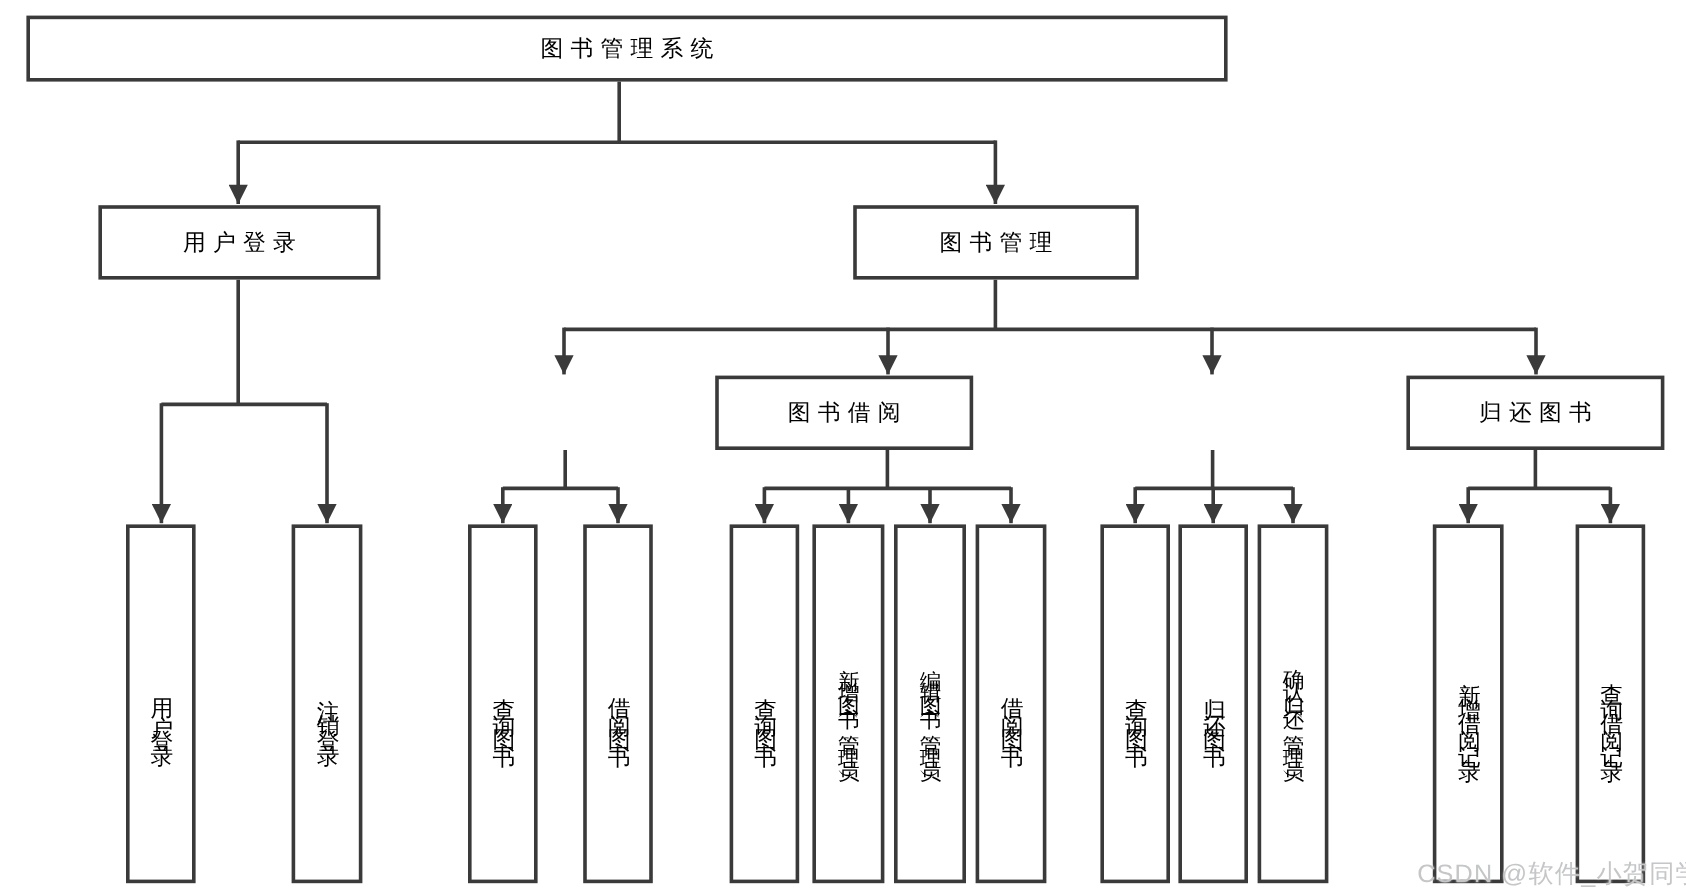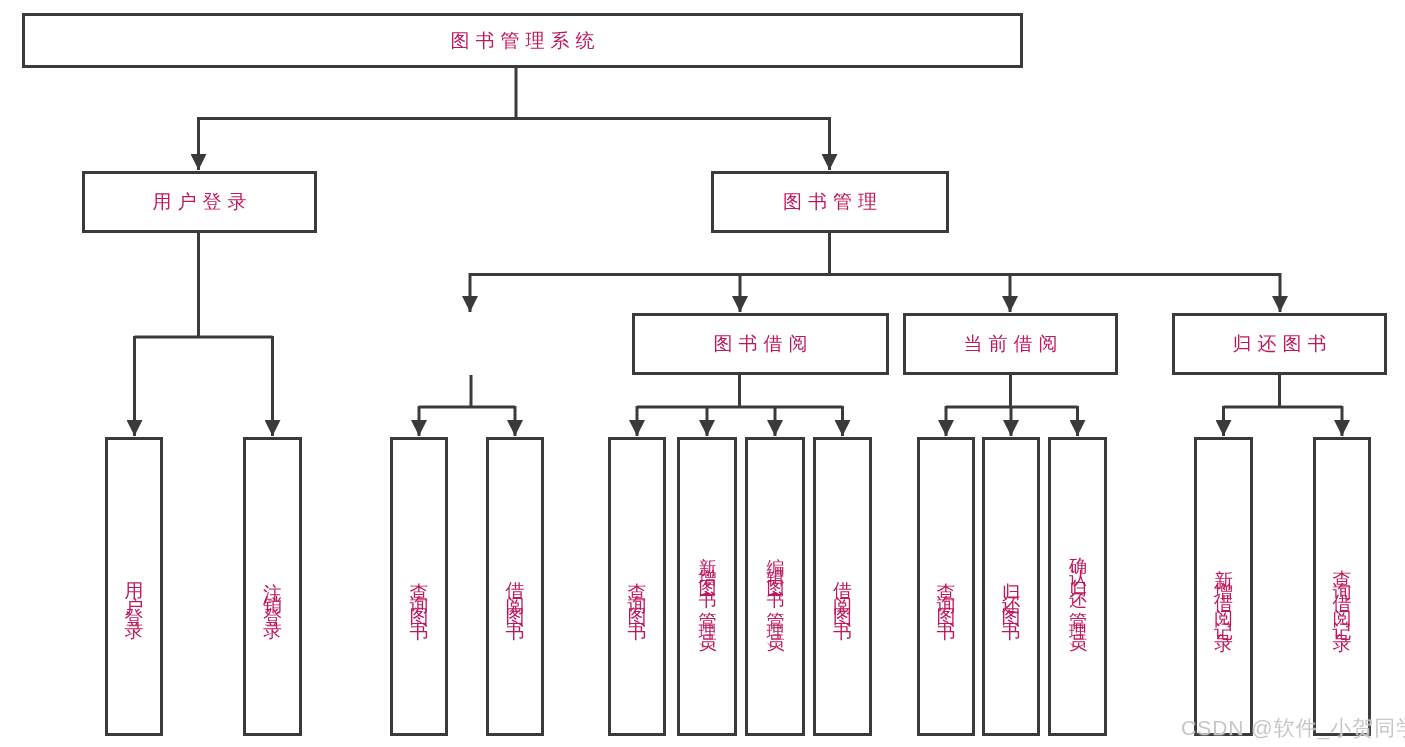--- a/index.html
+++ b/index.html
@@ -8,7 +8,7 @@
   svg.wires{position:absolute;left:0;top:0;z-index:1;}
   .node{position:absolute;box-sizing:border-box;background:#ffffff;
         border:3px solid #3a3a3a;display:flex;align-items:center;justify-content:center;
-        color:#be185d;z-index:2;}
+        color:#000000;z-index:2;}
   .hnode span{font-size:19px;letter-spacing:6px;text-indent:6px;white-space:nowrap;}
   .vnode span{writing-mode:vertical-rl;text-orientation:mixed;line-height:1.05;
         font-size:19px;letter-spacing:13px;text-indent:13px;white-space:nowrap;}

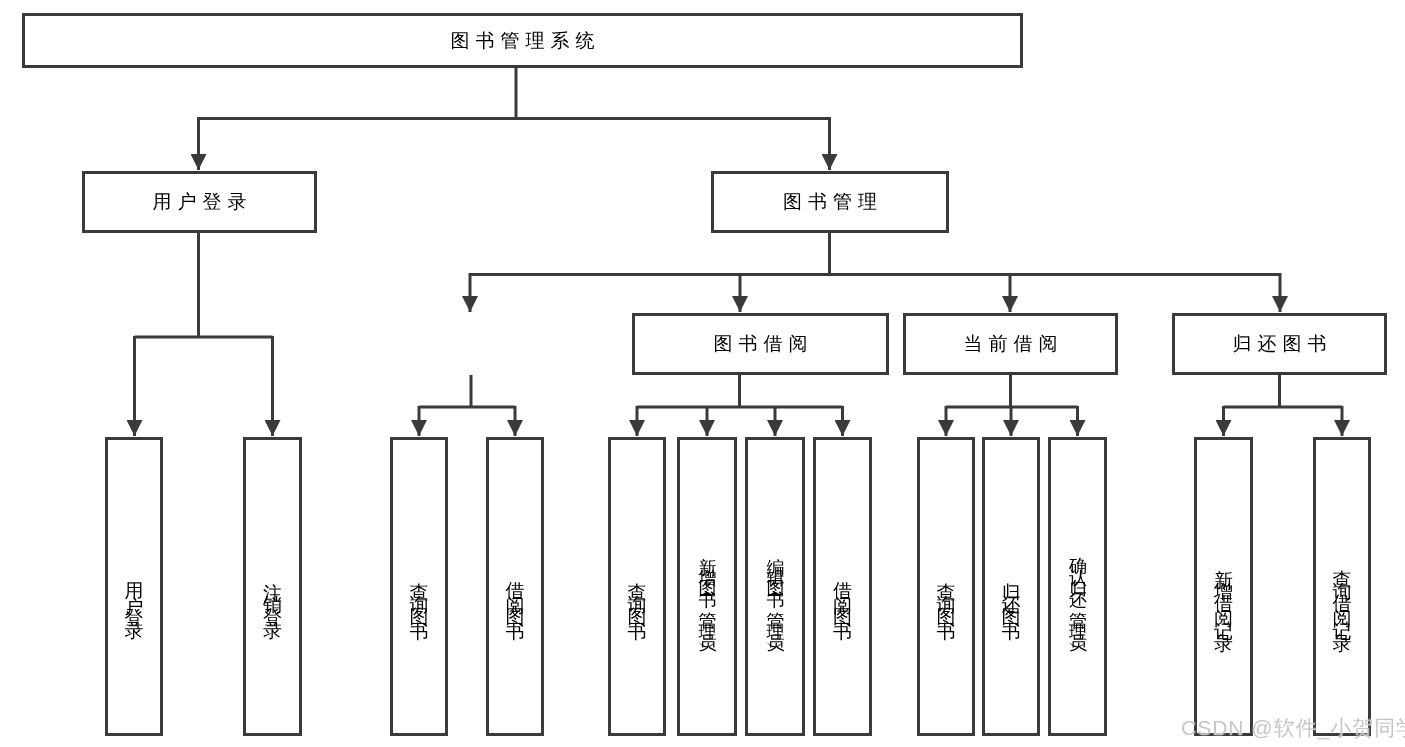--- a/index.html
+++ b/index.html
@@ -75,7 +75,7 @@
     <span>图书管理</span>
   </div>
 
-  <div class="node hnode" style="left:632px;top:313px;width:257px;height:62px;">
+  <div class="node hnode" style="left:596px;top:313px;width:215px;height:62px;">
     <span>图书借阅</span>
   </div>
   <div class="node hnode" style="left:903px;top:313px;width:215px;height:62px;">

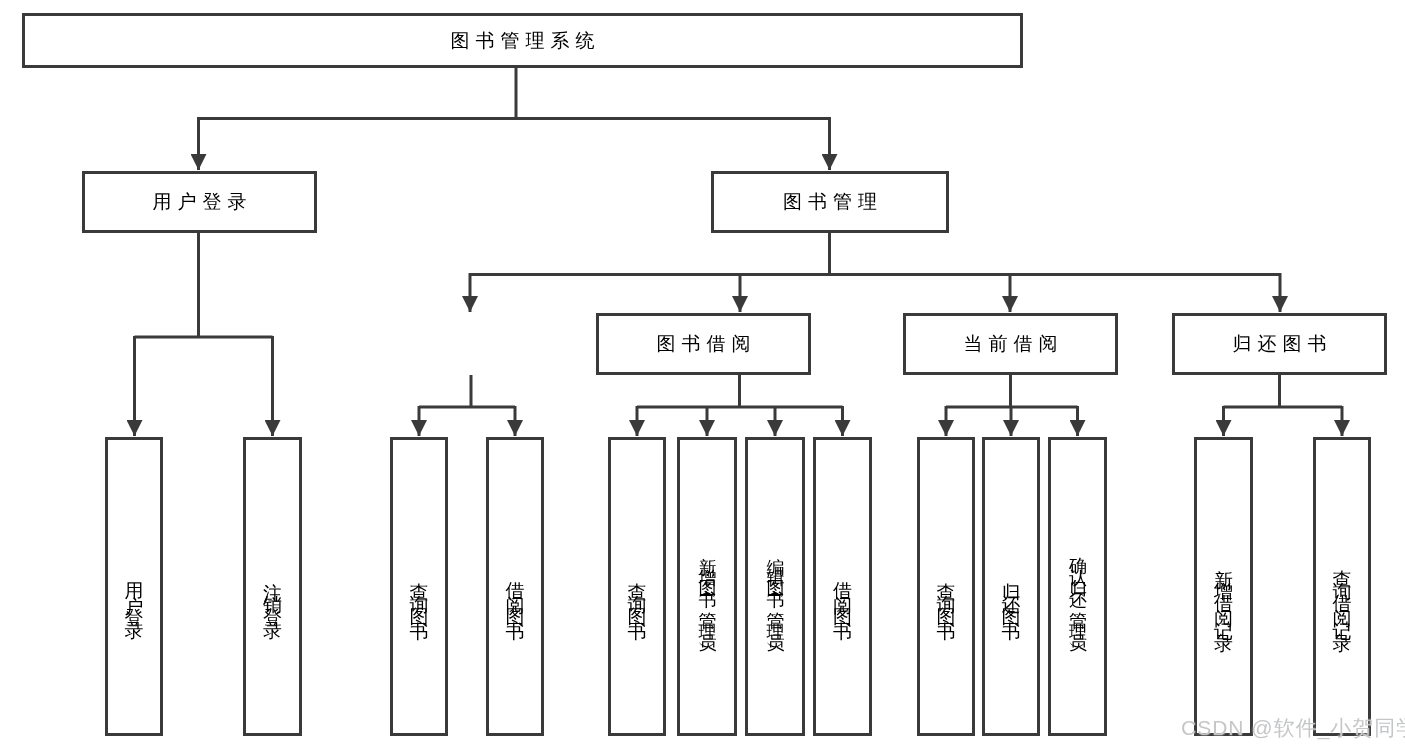--- a/index.html
+++ b/index.html
@@ -78,9 +78,6 @@
   <div class="node hnode" style="left:596px;top:313px;width:215px;height:62px;">
     <span>图书借阅</span>
   </div>
-  <div class="node hnode" style="left:903px;top:313px;width:215px;height:62px;">
-    <span>当前借阅</span>
-  </div>
   <div class="node hnode" style="left:1172px;top:313px;width:215px;height:62px;">
     <span>归还图书</span>
   </div>

